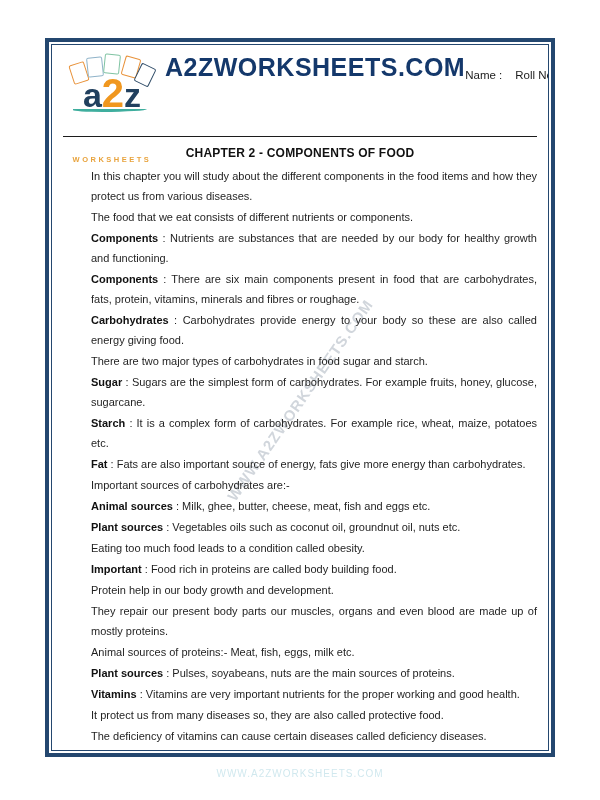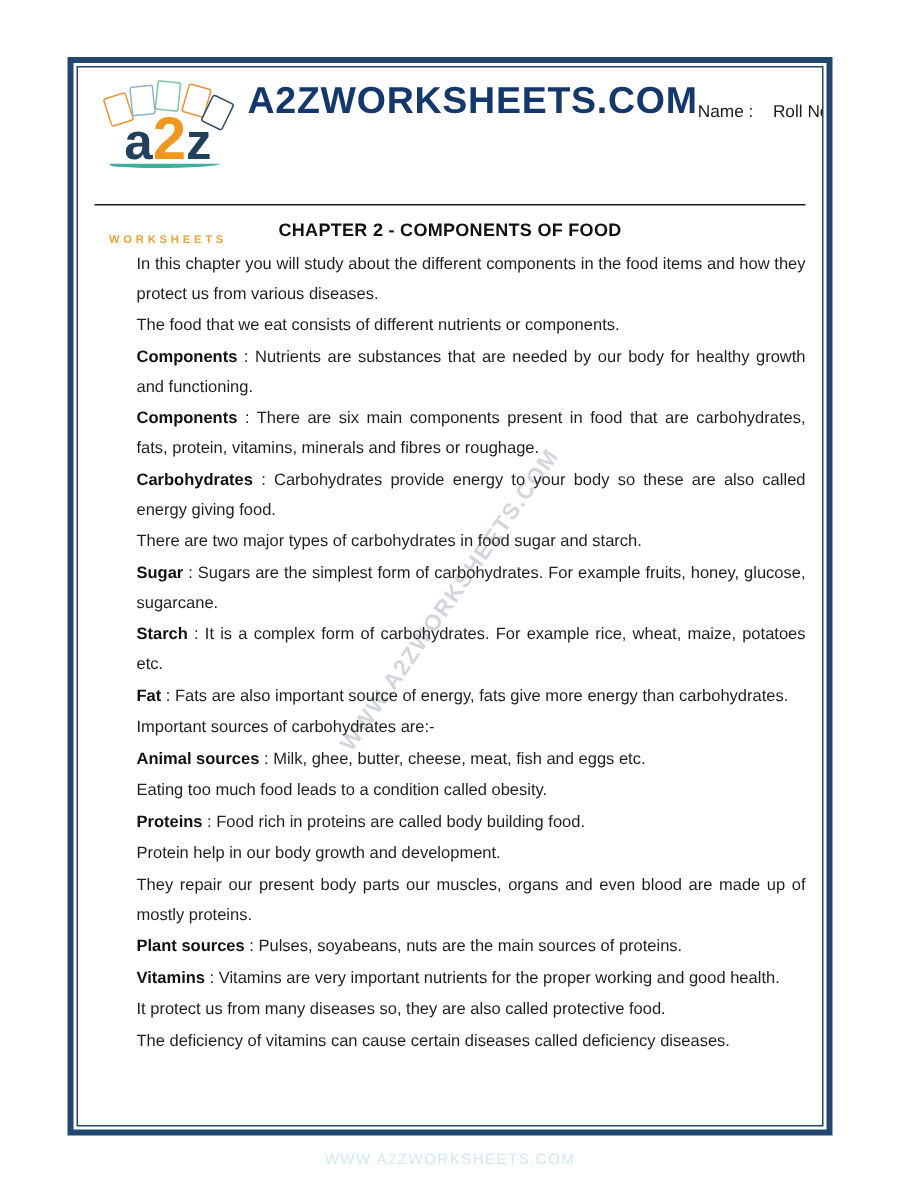--- a/index.html
+++ b/index.html
@@ -198,6 +198,7 @@
           <p><b>Fat</b> : Fats are also important source of energy, fats give more energy than carbohydrates.</p>
           <p>Important sources of carbohydrates are:-</p>
           <p><b>Animal sources</b> : Milk, ghee, butter, cheese, meat, fish and eggs etc.</p>
+          <p><b>Plant sources</b> : Vegetables oils such as coconut oil, groundnut oil, nuts etc.</p>
           <p>Eating too much food leads to a condition called obesity.</p>
           <p><b>Proteins</b> : Food rich in proteins are called body building food.</p>
           <p>Protein help in our body growth and development.</p>

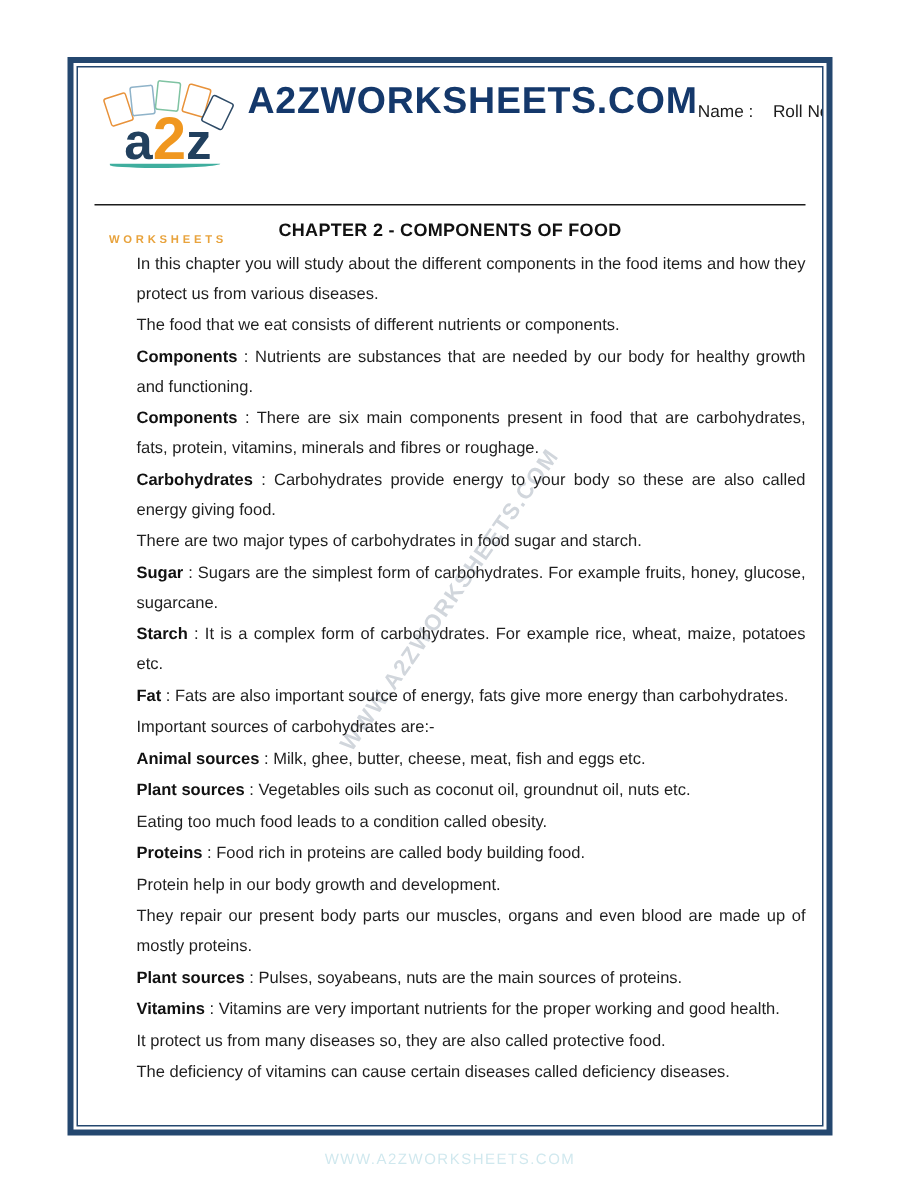--- a/index.html
+++ b/index.html
@@ -200,7 +200,7 @@
           <p><b>Animal sources</b> : Milk, ghee, butter, cheese, meat, fish and eggs etc.</p>
           <p><b>Plant sources</b> : Vegetables oils such as coconut oil, groundnut oil, nuts etc.</p>
           <p>Eating too much food leads to a condition called obesity.</p>
-          <p><b>Proteins</b> : Food rich in proteins are called body building food.</p>
+          <p><b>Important</b> : Food rich in proteins are called body building food.</p>
           <p>Protein help in our body growth and development.</p>
           <p>They repair our present body parts our muscles, organs and even blood are made up of mostly proteins.</p>
           <p><b>Plant sources</b> : Pulses, soyabeans, nuts are the main sources of proteins.</p>

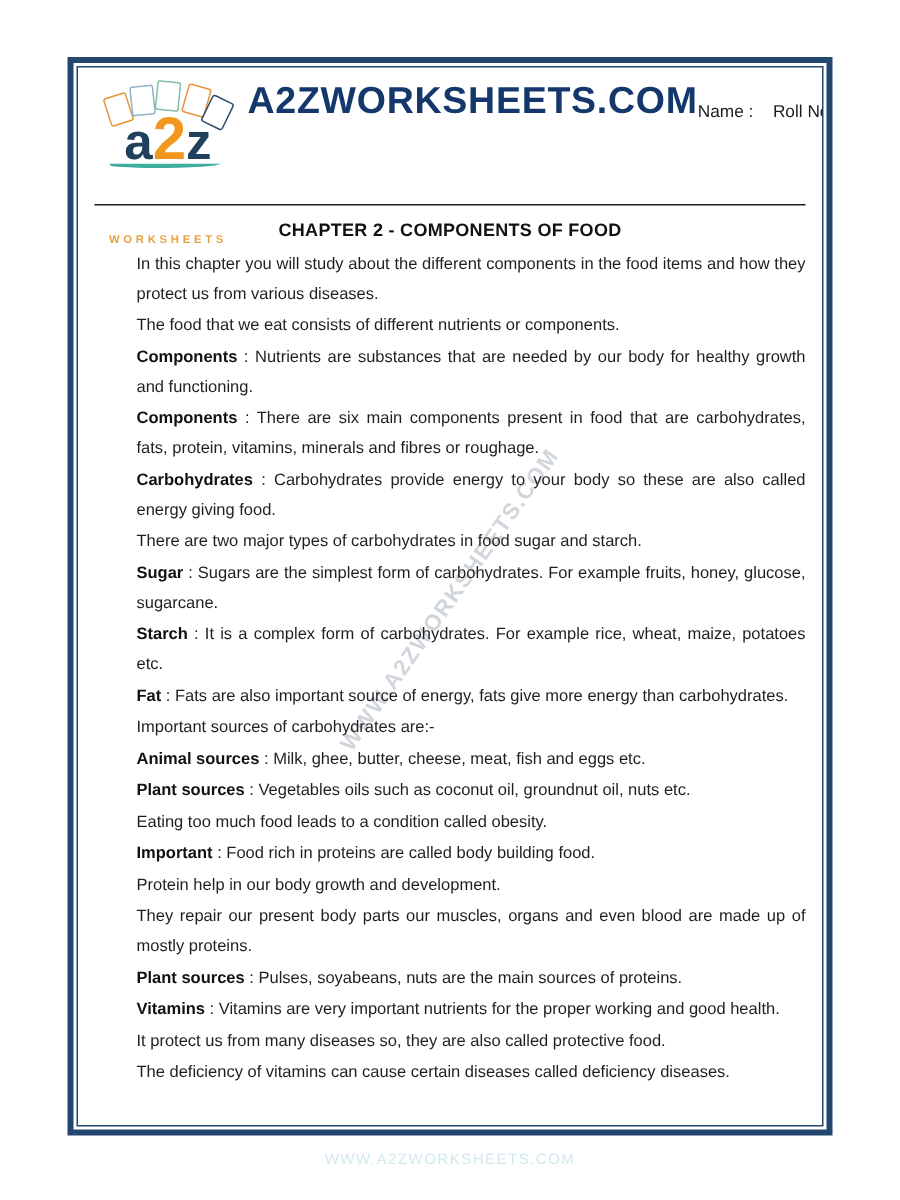--- a/index.html
+++ b/index.html
@@ -203,6 +203,7 @@
           <p><b>Important</b> : Food rich in proteins are called body building food.</p>
           <p>Protein help in our body growth and development.</p>
           <p>They repair our present body parts our muscles, organs and even blood are made up of mostly proteins.</p>
+          <p>Animal sources of proteins:- Meat, fish, eggs, milk etc.</p>
           <p><b>Plant sources</b> : Pulses, soyabeans, nuts are the main sources of proteins.</p>
           <p><b>Vitamins</b> : Vitamins are very important nutrients for the proper working and good health.</p>
           <p>It protect us from many diseases so, they are also called protective food.</p>

